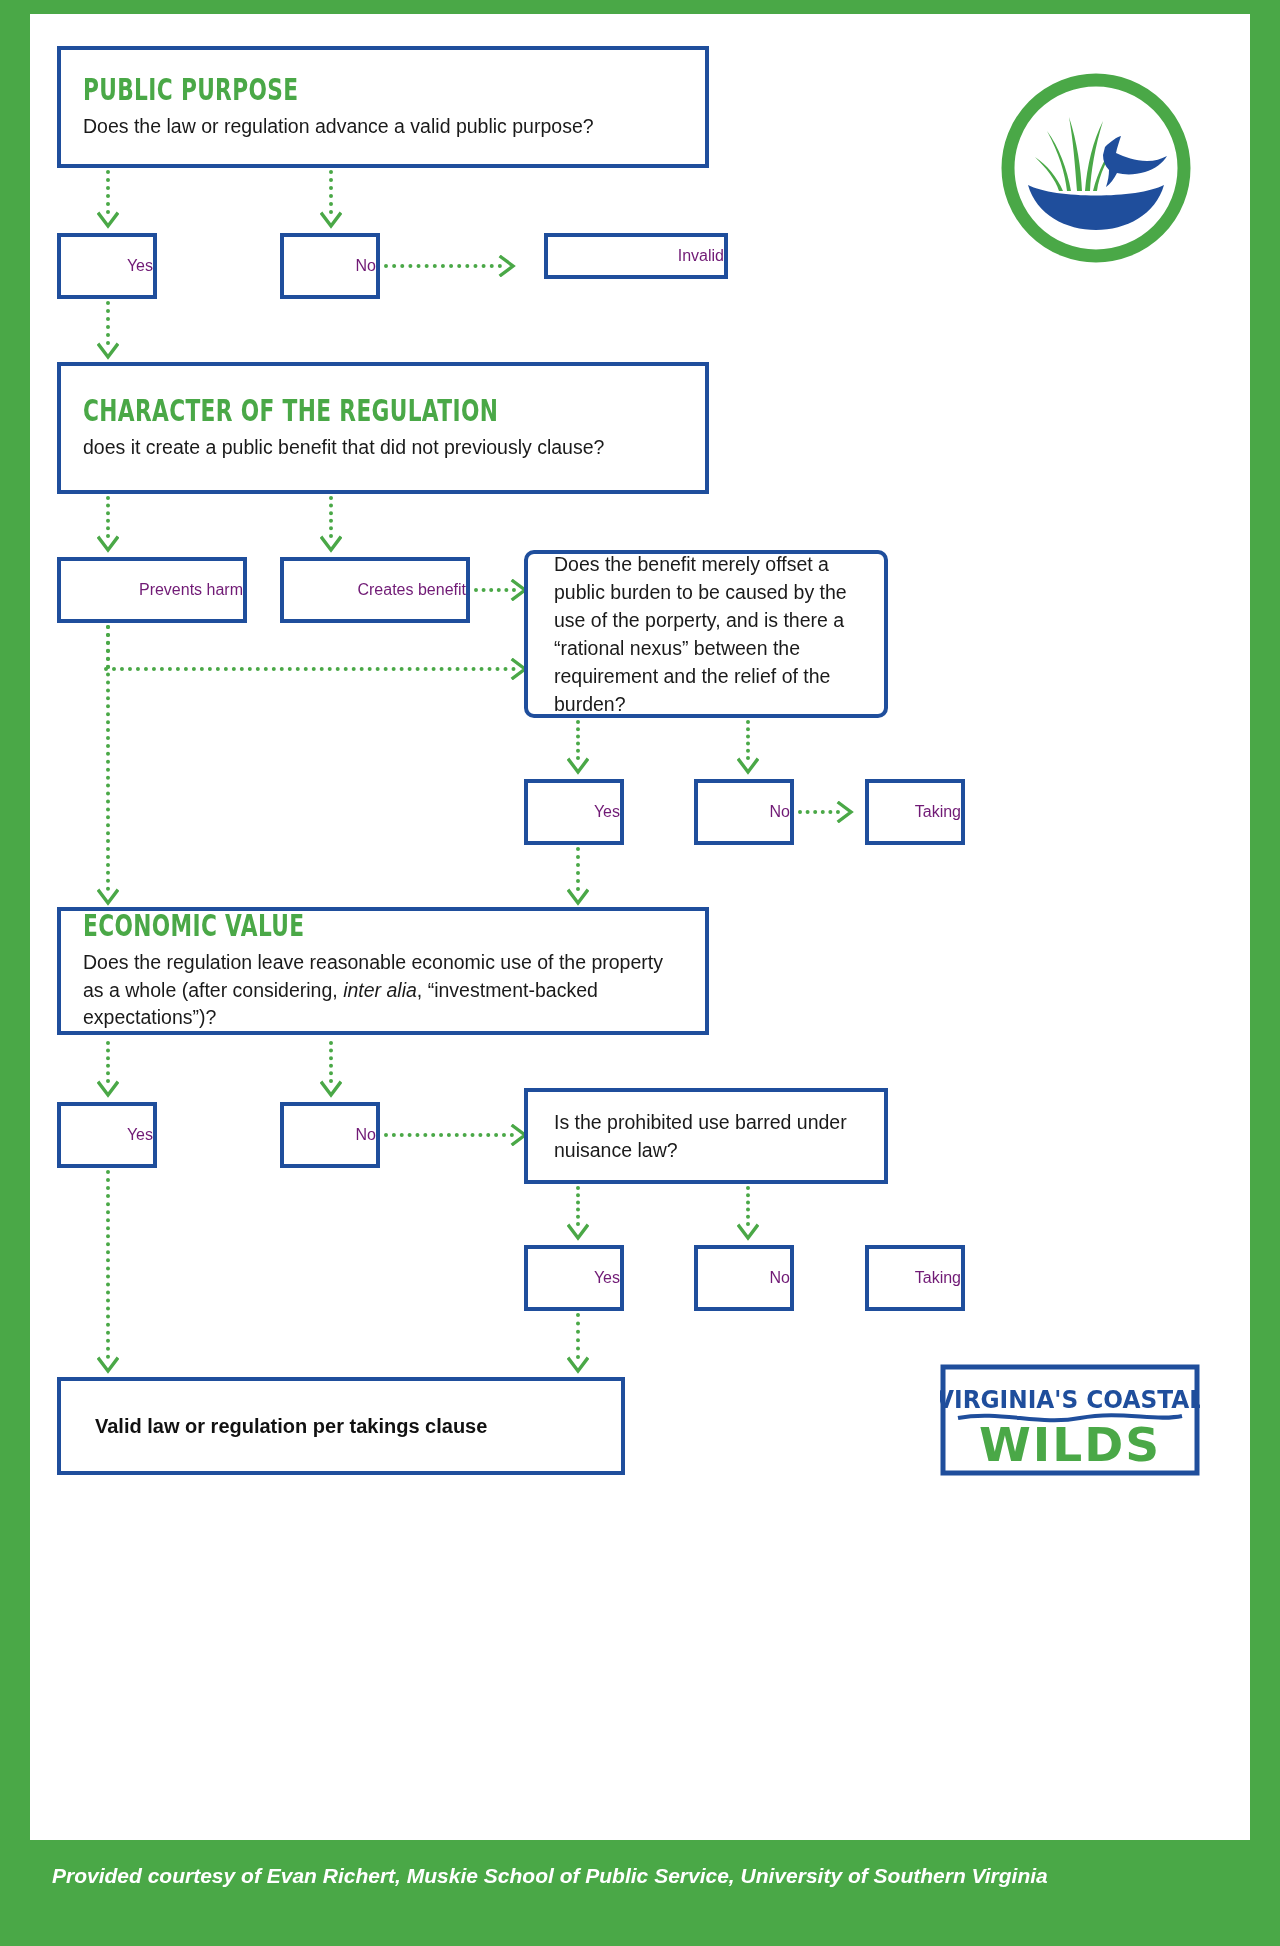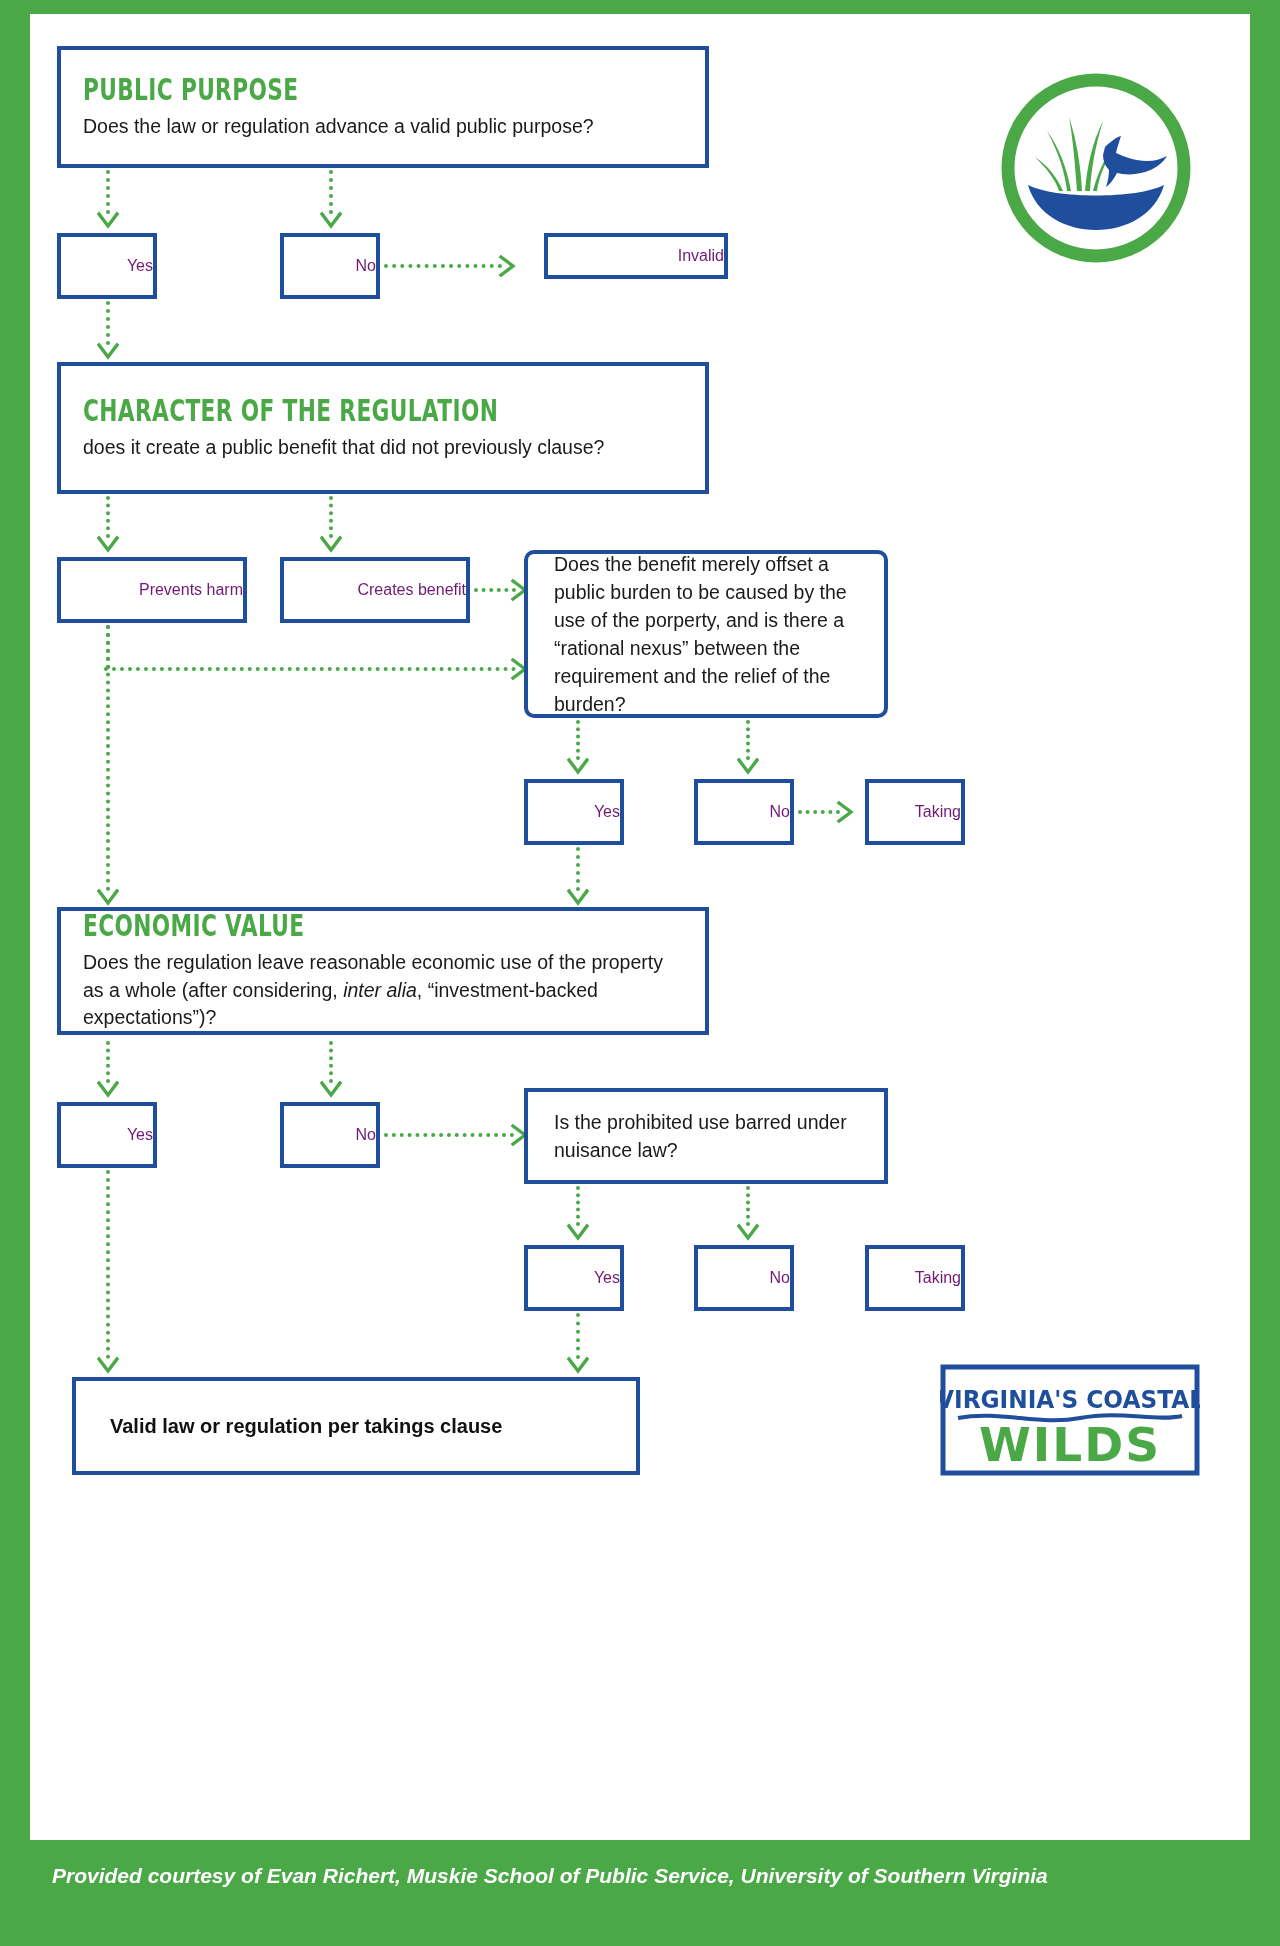--- a/index.html
+++ b/index.html
@@ -320,7 +320,7 @@
       <path d="M2 4 L11 16 L20 4" fill="none" stroke="#4aa847" stroke-width="3.4" stroke-linecap="square"></path>
     </svg>
 
-    <div class="box" style="left:27px;top:1363px;width:568px;height:98px;margin-left:15px;">
+    <div class="box" style="left:27px;top:1363px;width:568px;height:98px;">
       <div class="final-text">Valid law or regulation per takings clause</div>
     </div>
 

